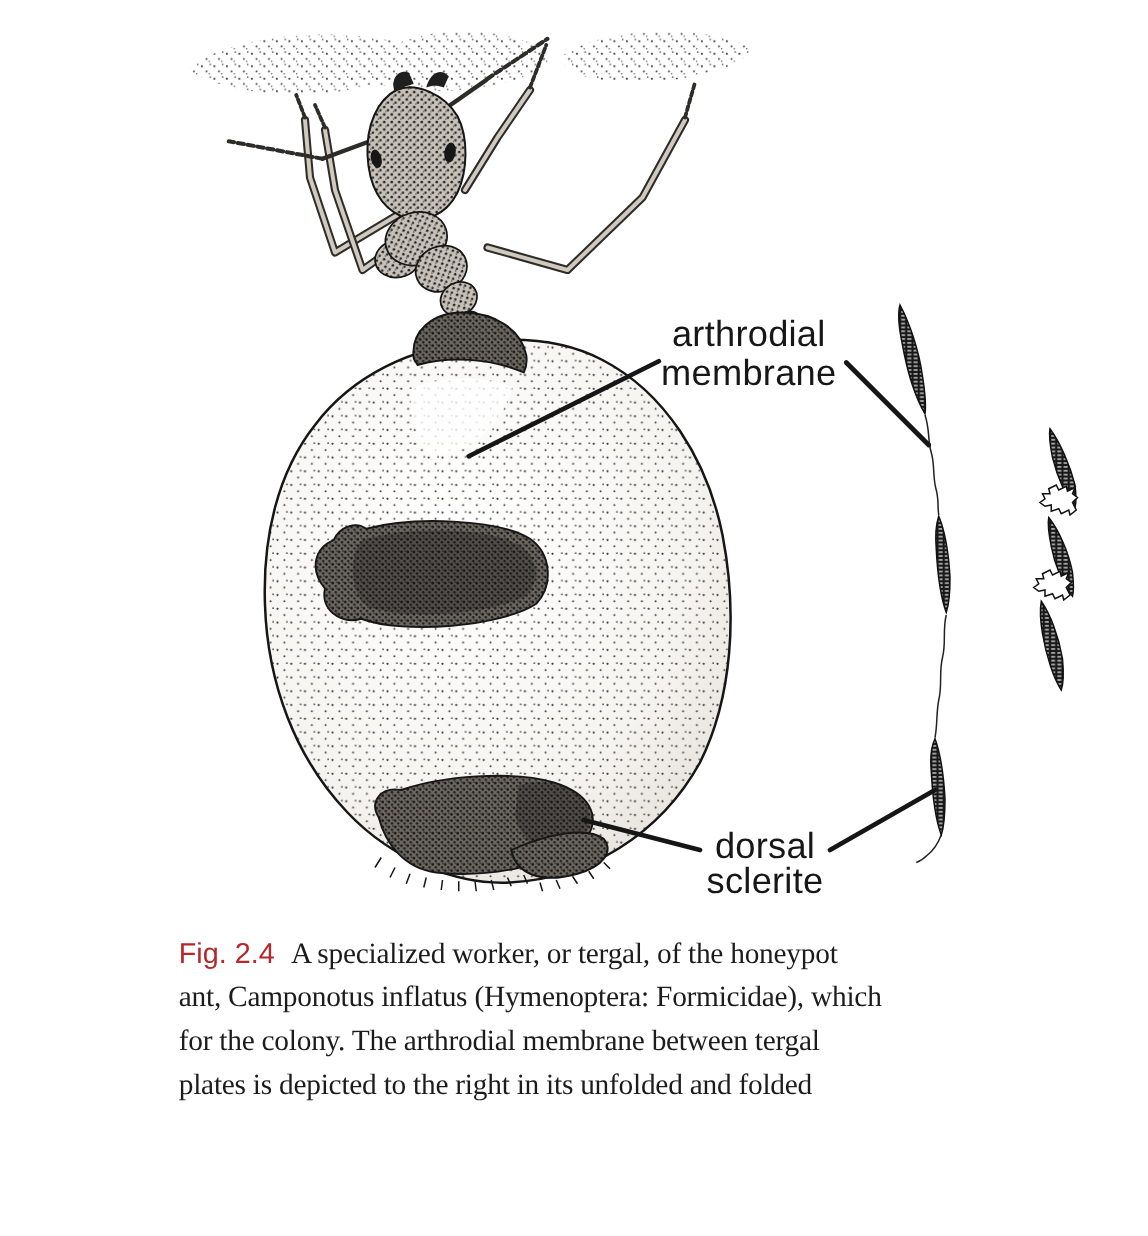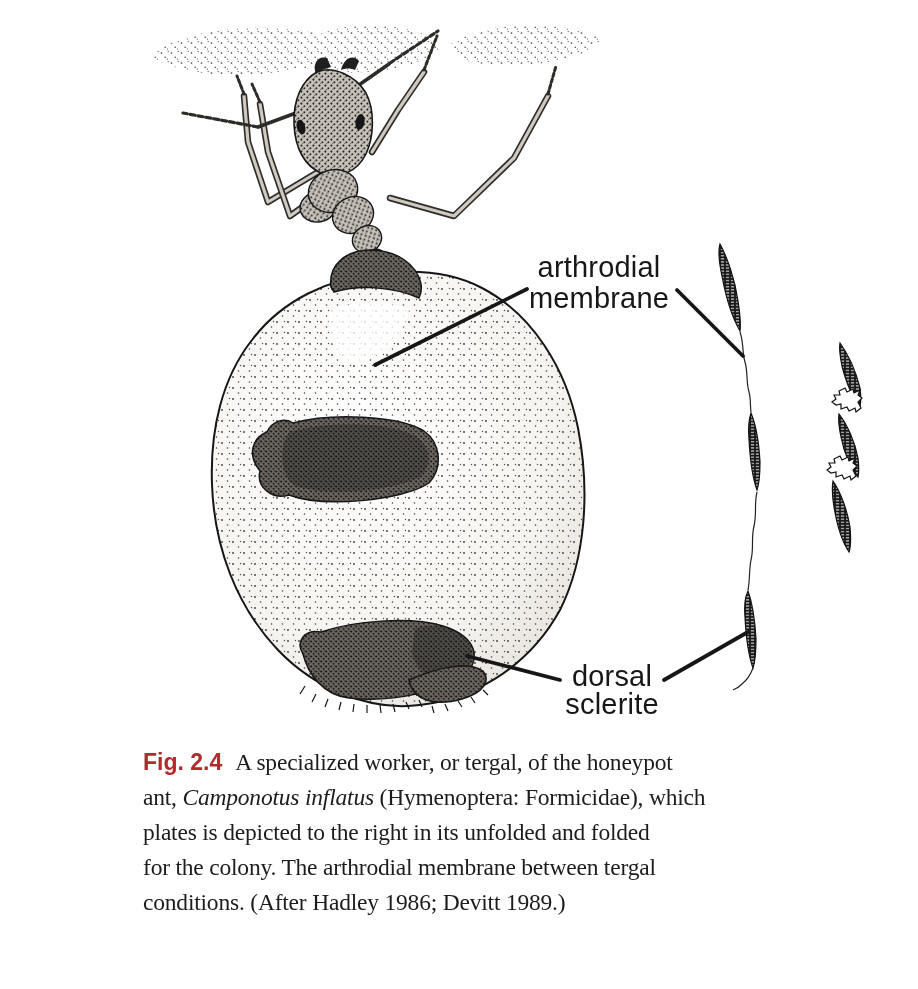--- a/index.html
+++ b/index.html
@@ -30,7 +30,7 @@
   }
   .fig-label {
     font-family:"Liberation Sans", sans-serif;
-    font-weight:bold;
+    font-weight:normal;
     font-size:23px;
     color:#b5282c;
     margin-right:13px;

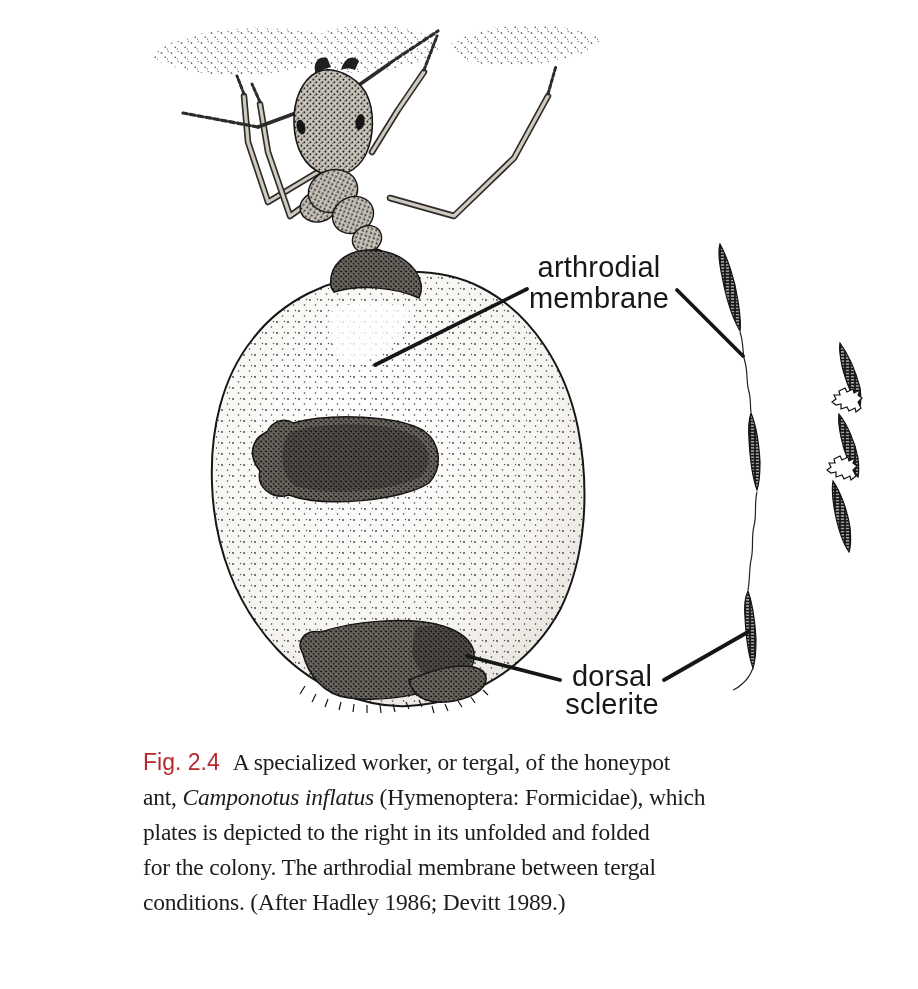--- a/index.html
+++ b/index.html
@@ -36,7 +36,7 @@
     margin-right:13px;
     letter-spacing:0;
   }
-  .ital { font-style:italic; }
+  .ital { }
 </style>
 </head>
 <body>

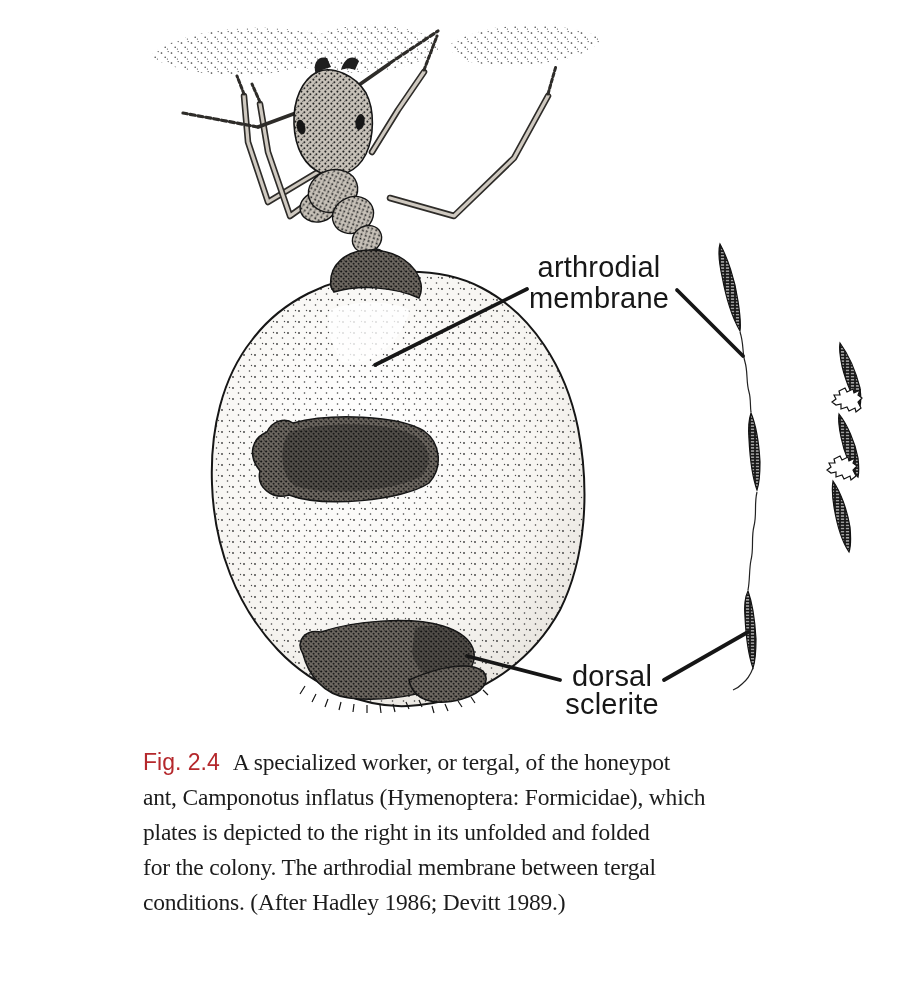--- a/index.html
+++ b/index.html
@@ -177,10 +177,10 @@
     <span>ant, </span><span class="ital">Camponotus inflatus</span><span> (Hymenoptera: Formicidae), which</span>
   </div>
   <div class="cap-line">
-    <span>plates is depicted to the right in its unfolded and folded</span>
+    <span>for the colony. The arthrodial membrane between tergal</span>
   </div>
   <div class="cap-line">
-    <span>for the colony. The arthrodial membrane between tergal</span>
+    <span>plates is depicted to the right in its unfolded and folded</span>
   </div>
   <div class="cap-line">
     <span>conditions. (After Hadley 1986; Devitt 1989.)</span>

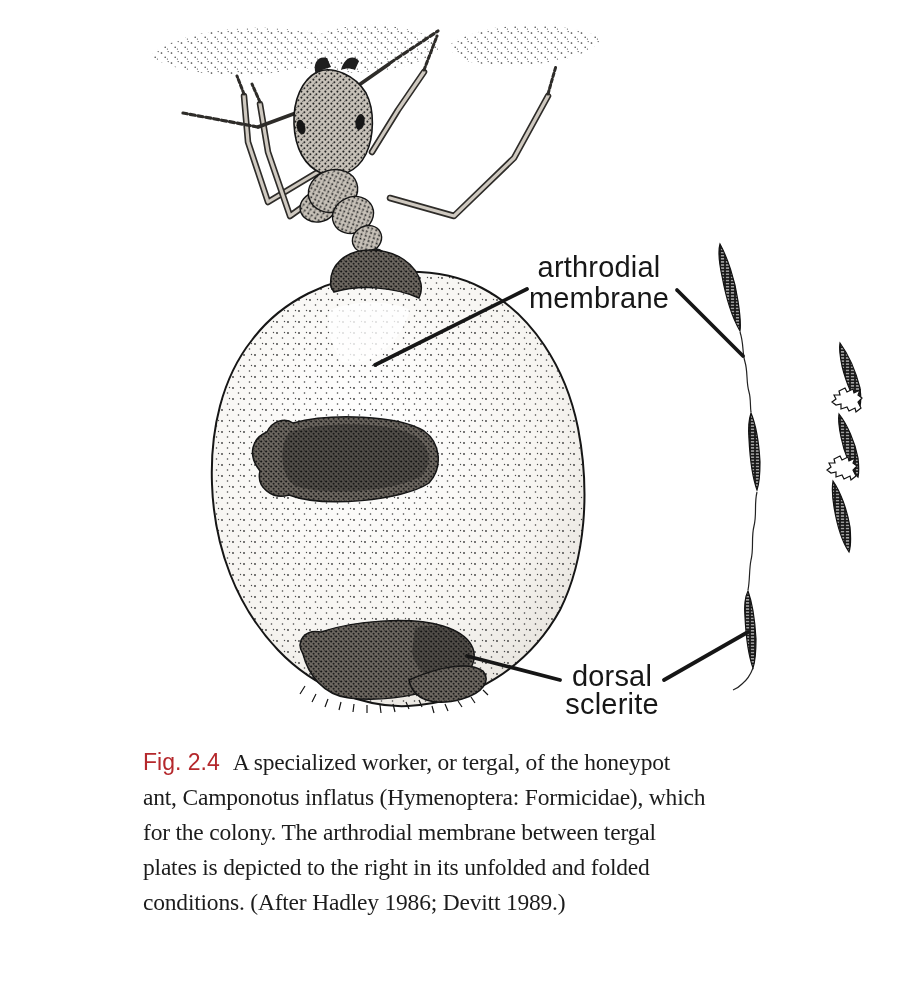--- a/index.html
+++ b/index.html
@@ -182,9 +182,6 @@
   <div class="cap-line">
     <span>plates is depicted to the right in its unfolded and folded</span>
   </div>
-  <div class="cap-line">
-    <span>conditions. (After Hadley 1986; Devitt 1989.)</span>
-  </div>
 </div>
 
 </body></html>

